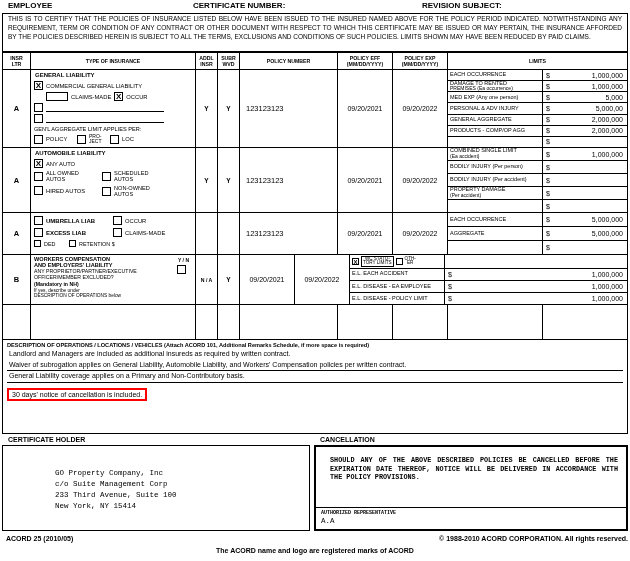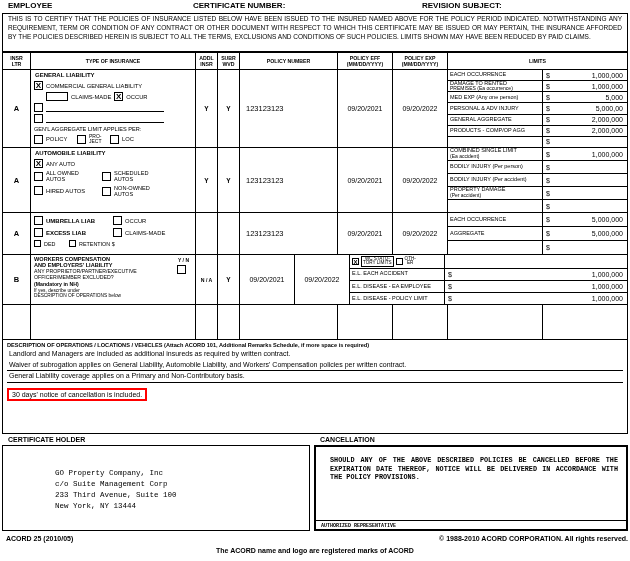--- a/index.html
+++ b/index.html
@@ -547,7 +547,7 @@
       <div>GO Property Company, Inc</div>
       <div>c/o Suite Management Corp</div>
       <div>233 Third Avenue, Suite 100</div>
-      <div>New York, NY 13444</div>
+      <div>New York, NY 15414</div>
     </div>
     <div class="cancel-box">
       <div class="cancel-text">SHOULD ANY OF THE ABOVE DESCRIBED POLICIES BE CANCELLED BEFORE THE EXPIRATION DATE THEREOF, NOTICE WILL BE DELIVERED IN ACCORDANCE WITH THE POLICY PROVISIONS.</div>

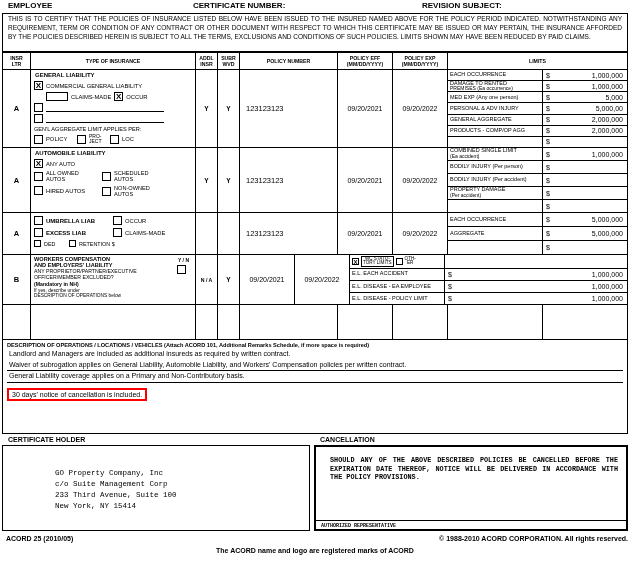--- a/index.html
+++ b/index.html
@@ -552,6 +552,7 @@
     <div class="cancel-box">
       <div class="cancel-text">SHOULD ANY OF THE ABOVE DESCRIBED POLICIES BE CANCELLED BEFORE THE EXPIRATION DATE THEREOF, NOTICE WILL BE DELIVERED IN ACCORDANCE WITH THE POLICY PROVISIONS.</div>
       <div class="auth-label">AUTHORIZED REPRESENTATIVE</div>
+      <div class="signature">A.A</div>
     </div>
   </div>
 

